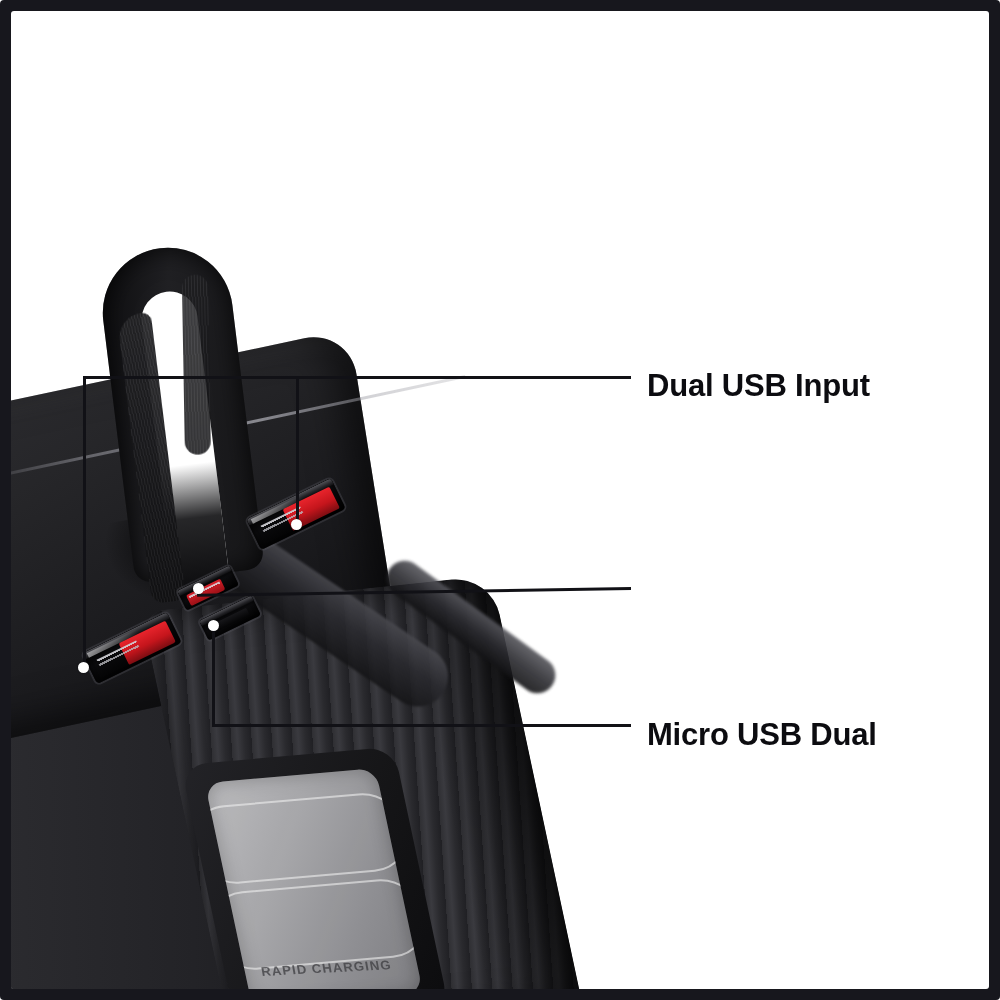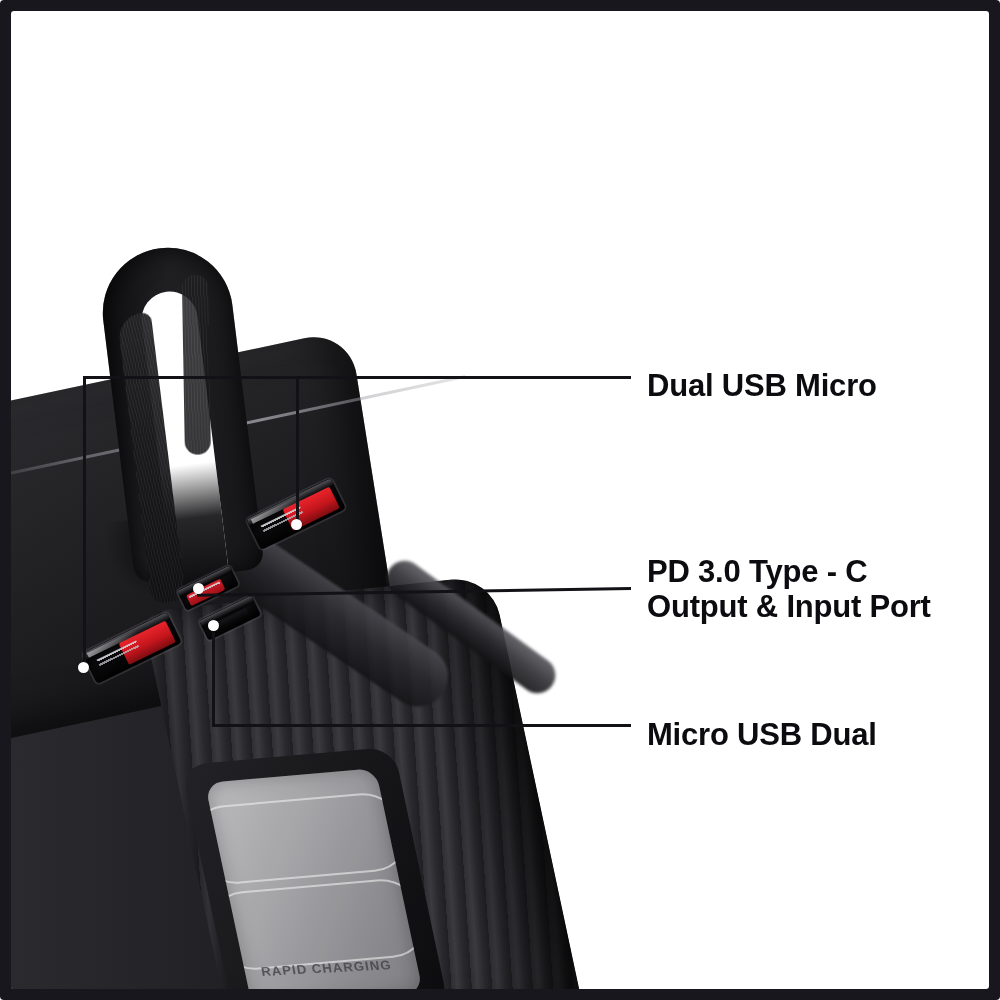--- a/index.html
+++ b/index.html
@@ -471,7 +471,7 @@
 
     </div>
 
-    <div id="label-dual" class="callout-label">Dual USB Micro</div>
+    <div id="label-dual" class="callout-label">Dual USB Input</div>
 
     <div id="label-pd" class="callout-label">PD 3.0 Type - C
 Output &amp; Input Port</div>

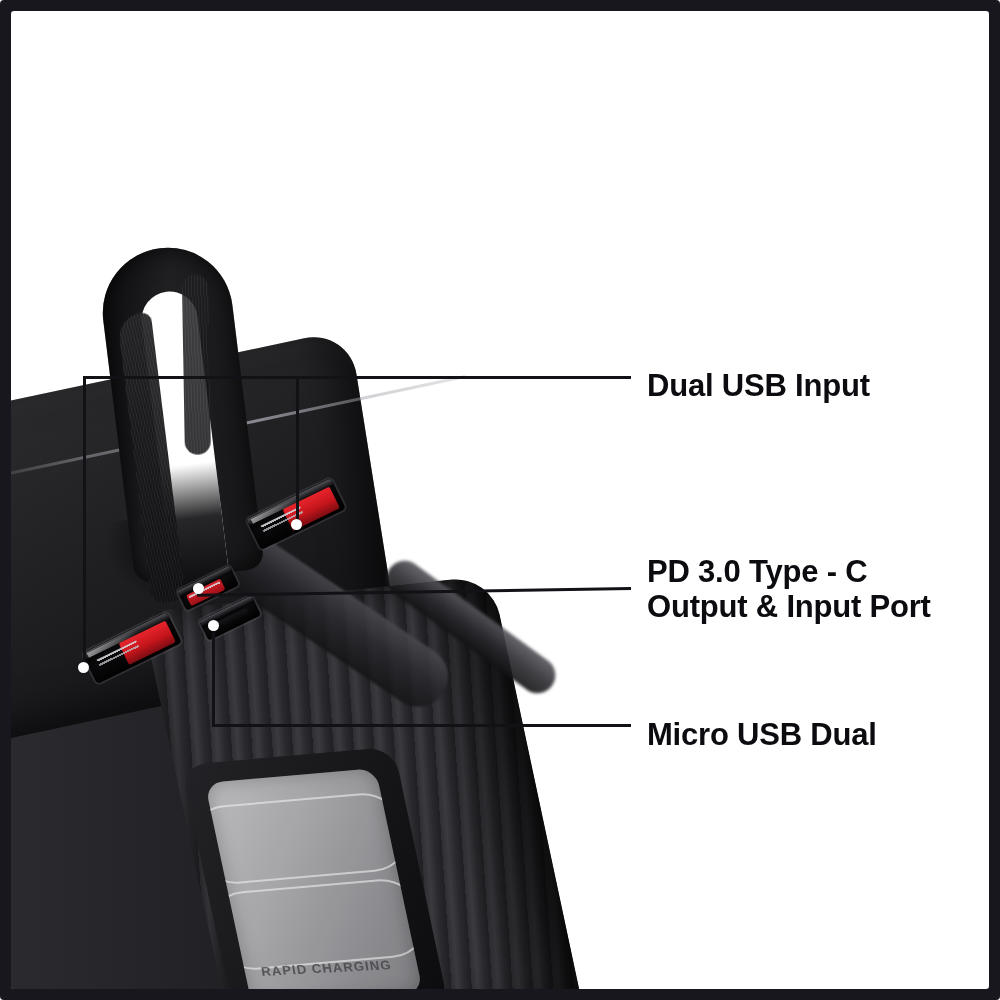--- a/index.html
+++ b/index.html
@@ -473,8 +473,6 @@
 
     <div id="label-dual" class="callout-label">Dual USB Input</div>
 
-    <div id="label-pd" class="callout-label">PD 3.0 Type - C
-Output &amp; Input Port</div>
 
     <div id="label-micro" class="callout-label">Micro USB Dual</div>
 

